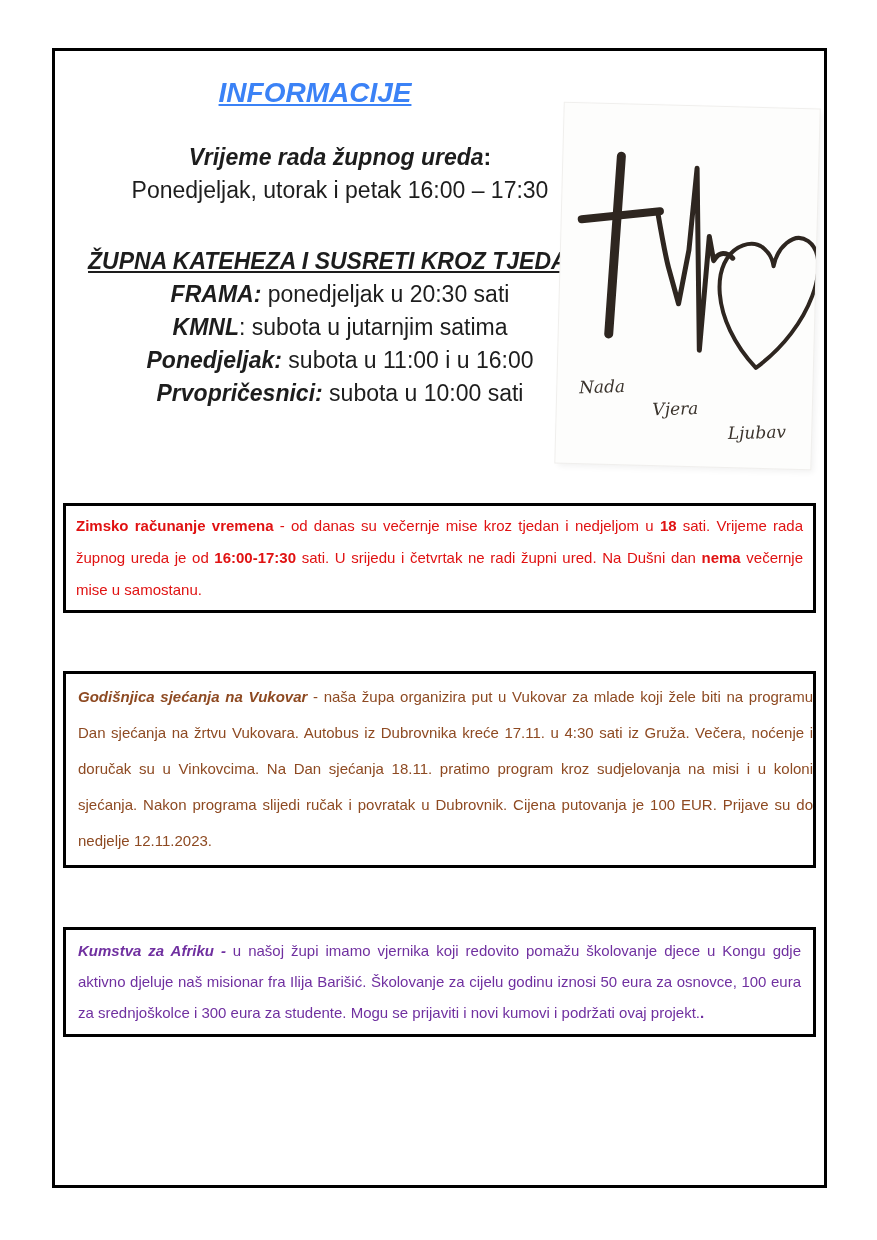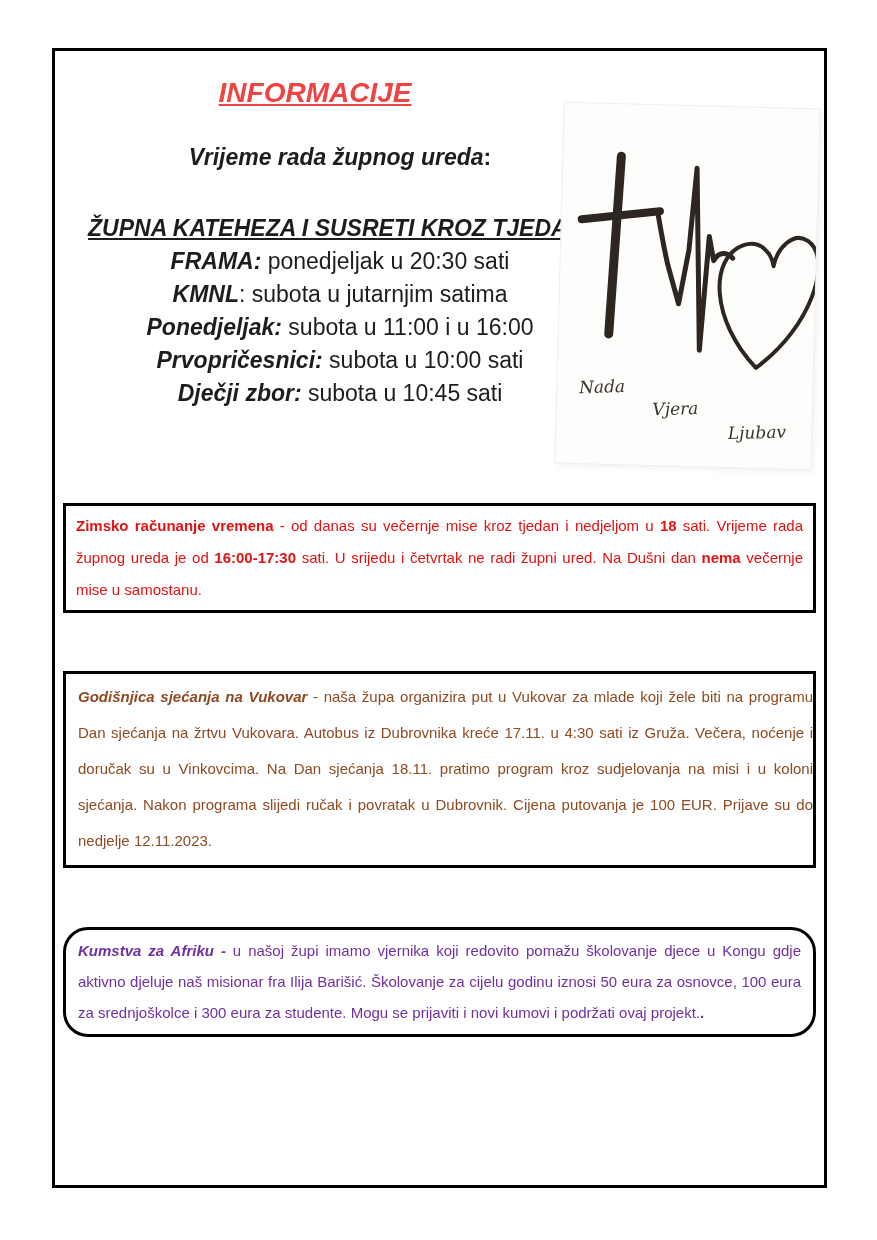--- a/index.html
+++ b/index.html
@@ -74,7 +74,7 @@
 
 <div class="page">
 
-  <h1 class="title" style="color: #ef4444;">INFORMACIJE</h1>
+  <h1 class="title" style="color: #3b82f6;">INFORMACIJE</h1>
 
   <div class="left-col">
     <p><span class="bi">Vrijeme rada župnog ureda</span><span class="b">:</span></p>

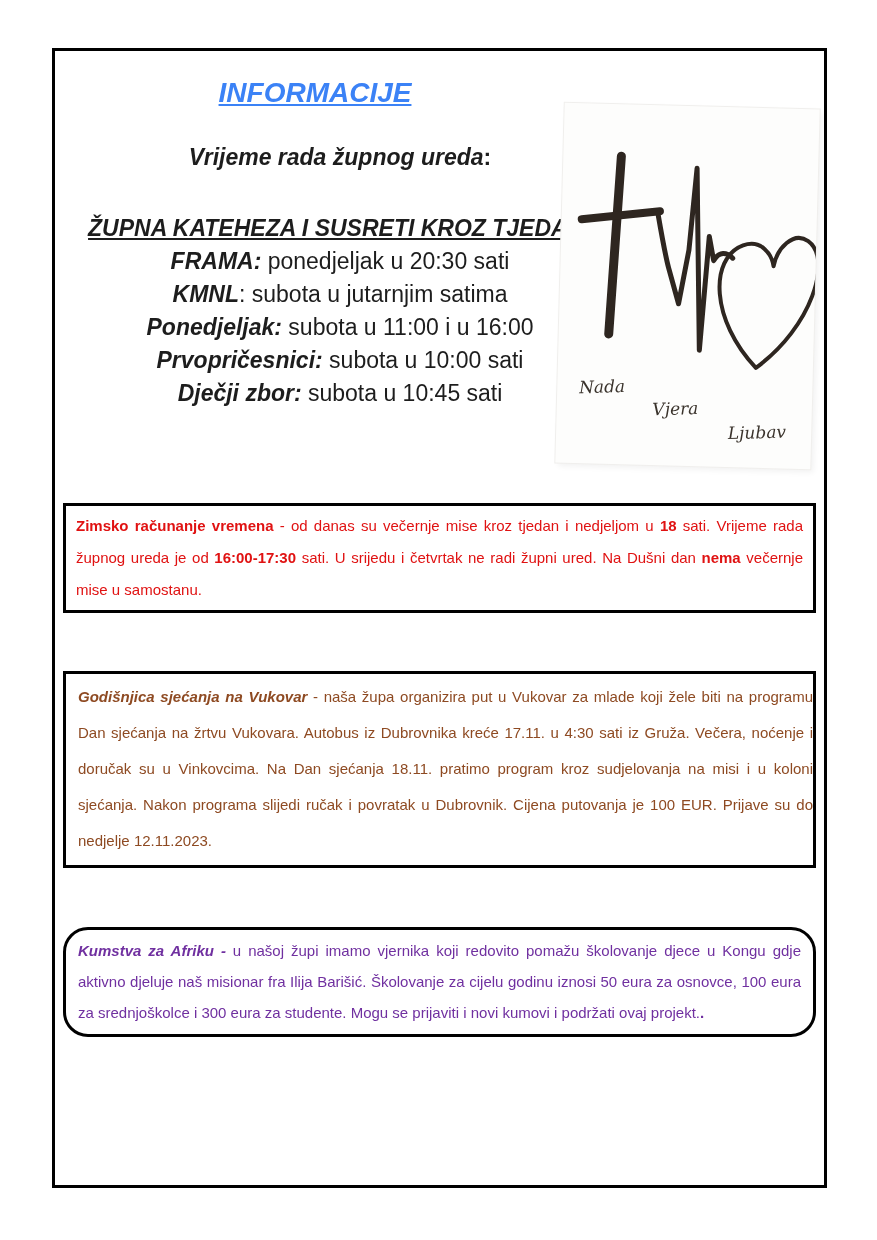--- a/index.html
+++ b/index.html
@@ -78,6 +78,7 @@
 
   <div class="left-col">
     <p><span class="bi">Vrijeme rada župnog ureda</span><span class="b">:</span></p>
+    <p>Ponedjeljak, utorak i petak 16:00 – 17:30</p>
     <div class="gap"></div>
     <p class="weekly-heading">ŽUPNA KATEHEZA I SUSRETI KROZ TJEDAN:</p>
     <p><span class="bi">FRAMA:</span><span> ponedjeljak u 20:30 sati</span></p>

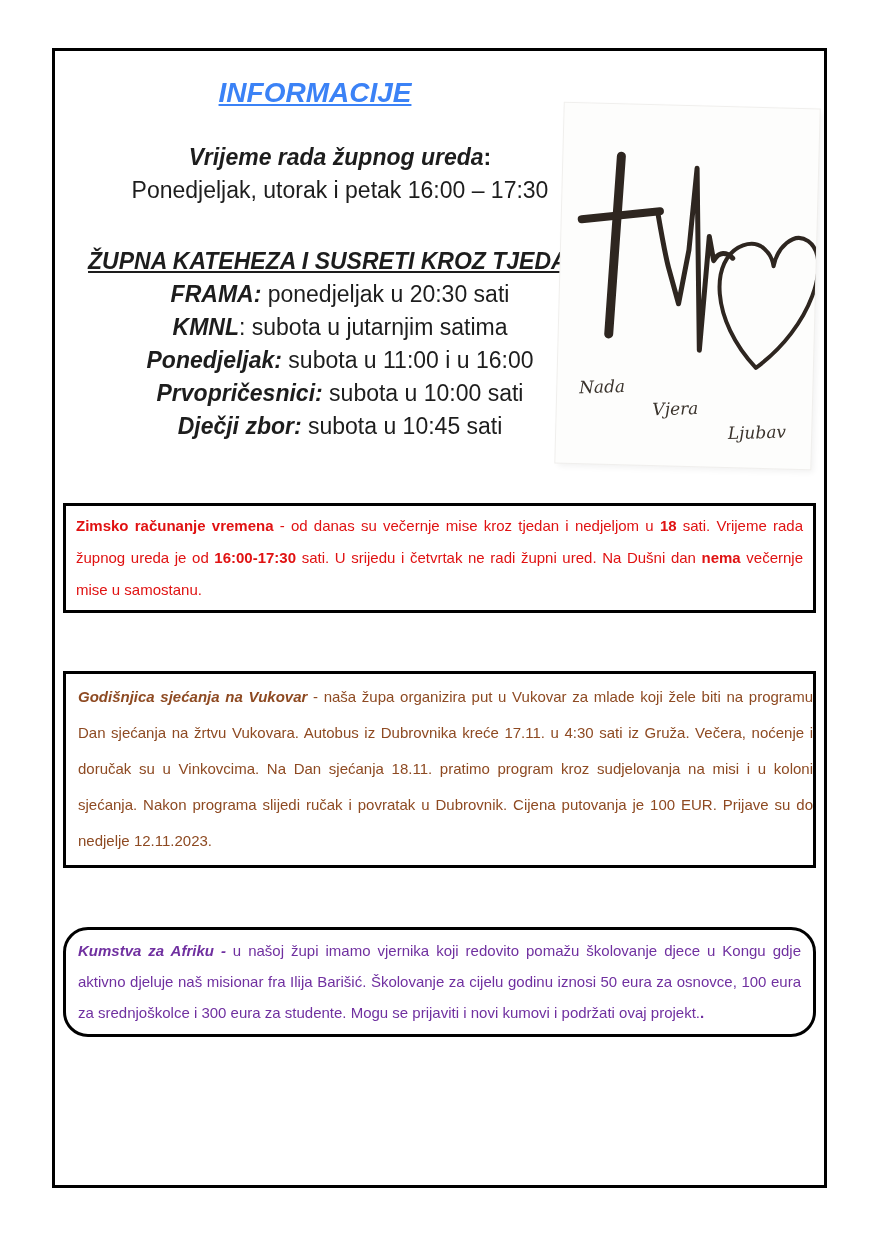--- a/index.html
+++ b/index.html
@@ -85,7 +85,6 @@
     <p><span class="bi">KMNL</span><span>: subota u jutarnjim satima</span></p>
     <p><span class="bi">Ponedjeljak:</span><span> subota u 11:00 i u 16:00</span></p>
     <p><span class="bi">Prvopričesnici:</span><span> subota u 10:00 sati</span></p>
-    <p><span class="bi">Dječji zbor:</span><span> subota u 10:45 sati</span></p>
   </div>
 
   <div class="artwork">

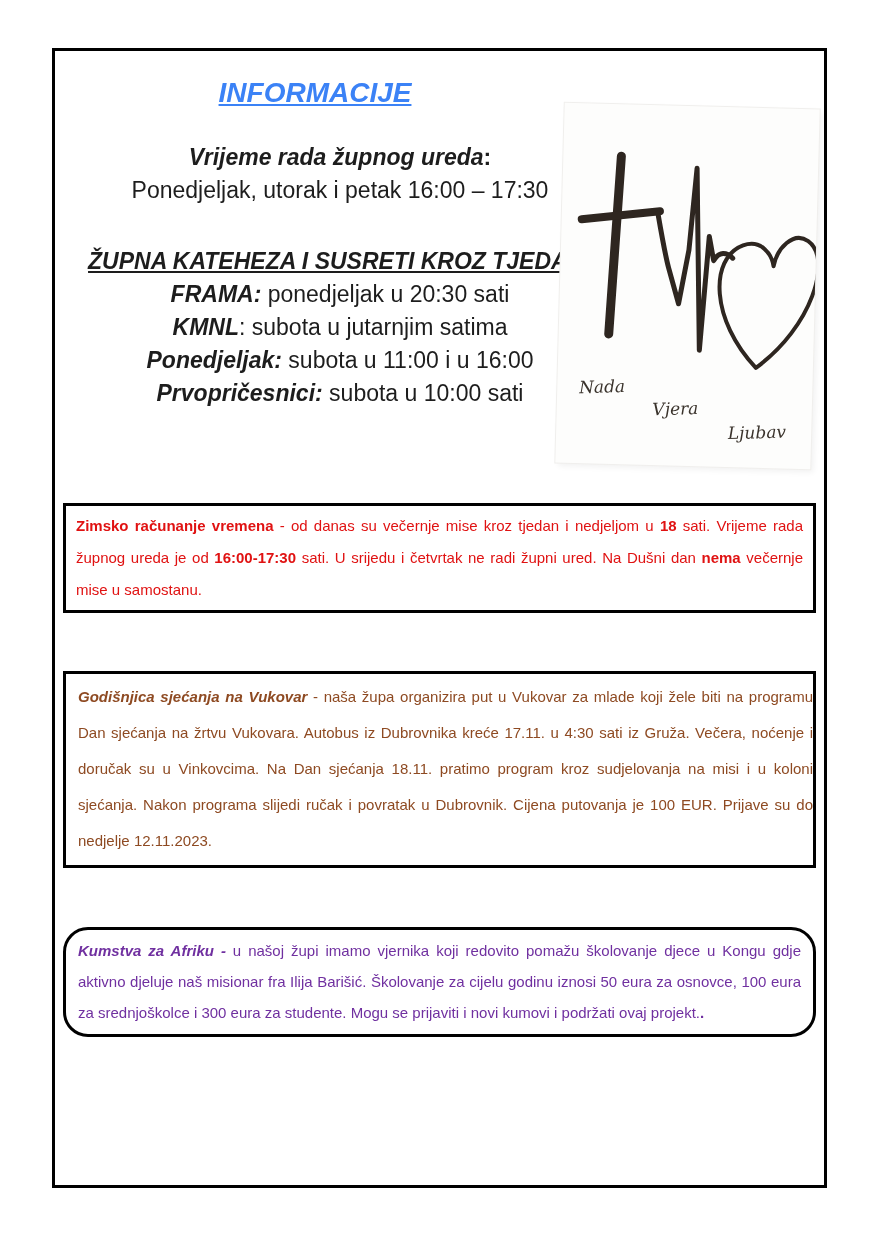--- a/index.html
+++ b/index.html
@@ -65,7 +65,7 @@
   .notice-red p  { line-height: 32px; }
   .notice-brown  { top: 620px; padding: 5px 0 6px 12px; }
   .notice-brown p{ line-height: 36px; }
-  .notice-purple { top: 876px; padding: 5px 12px 6px 12px; border-radius: 25px; }
+  .notice-purple { top: 876px; padding: 5px 12px 6px 12px; }
   .notice-purple p{ line-height: 31px; }
   svg text { font-family: "DejaVu Serif", serif; font-style: italic; }
 </style>

